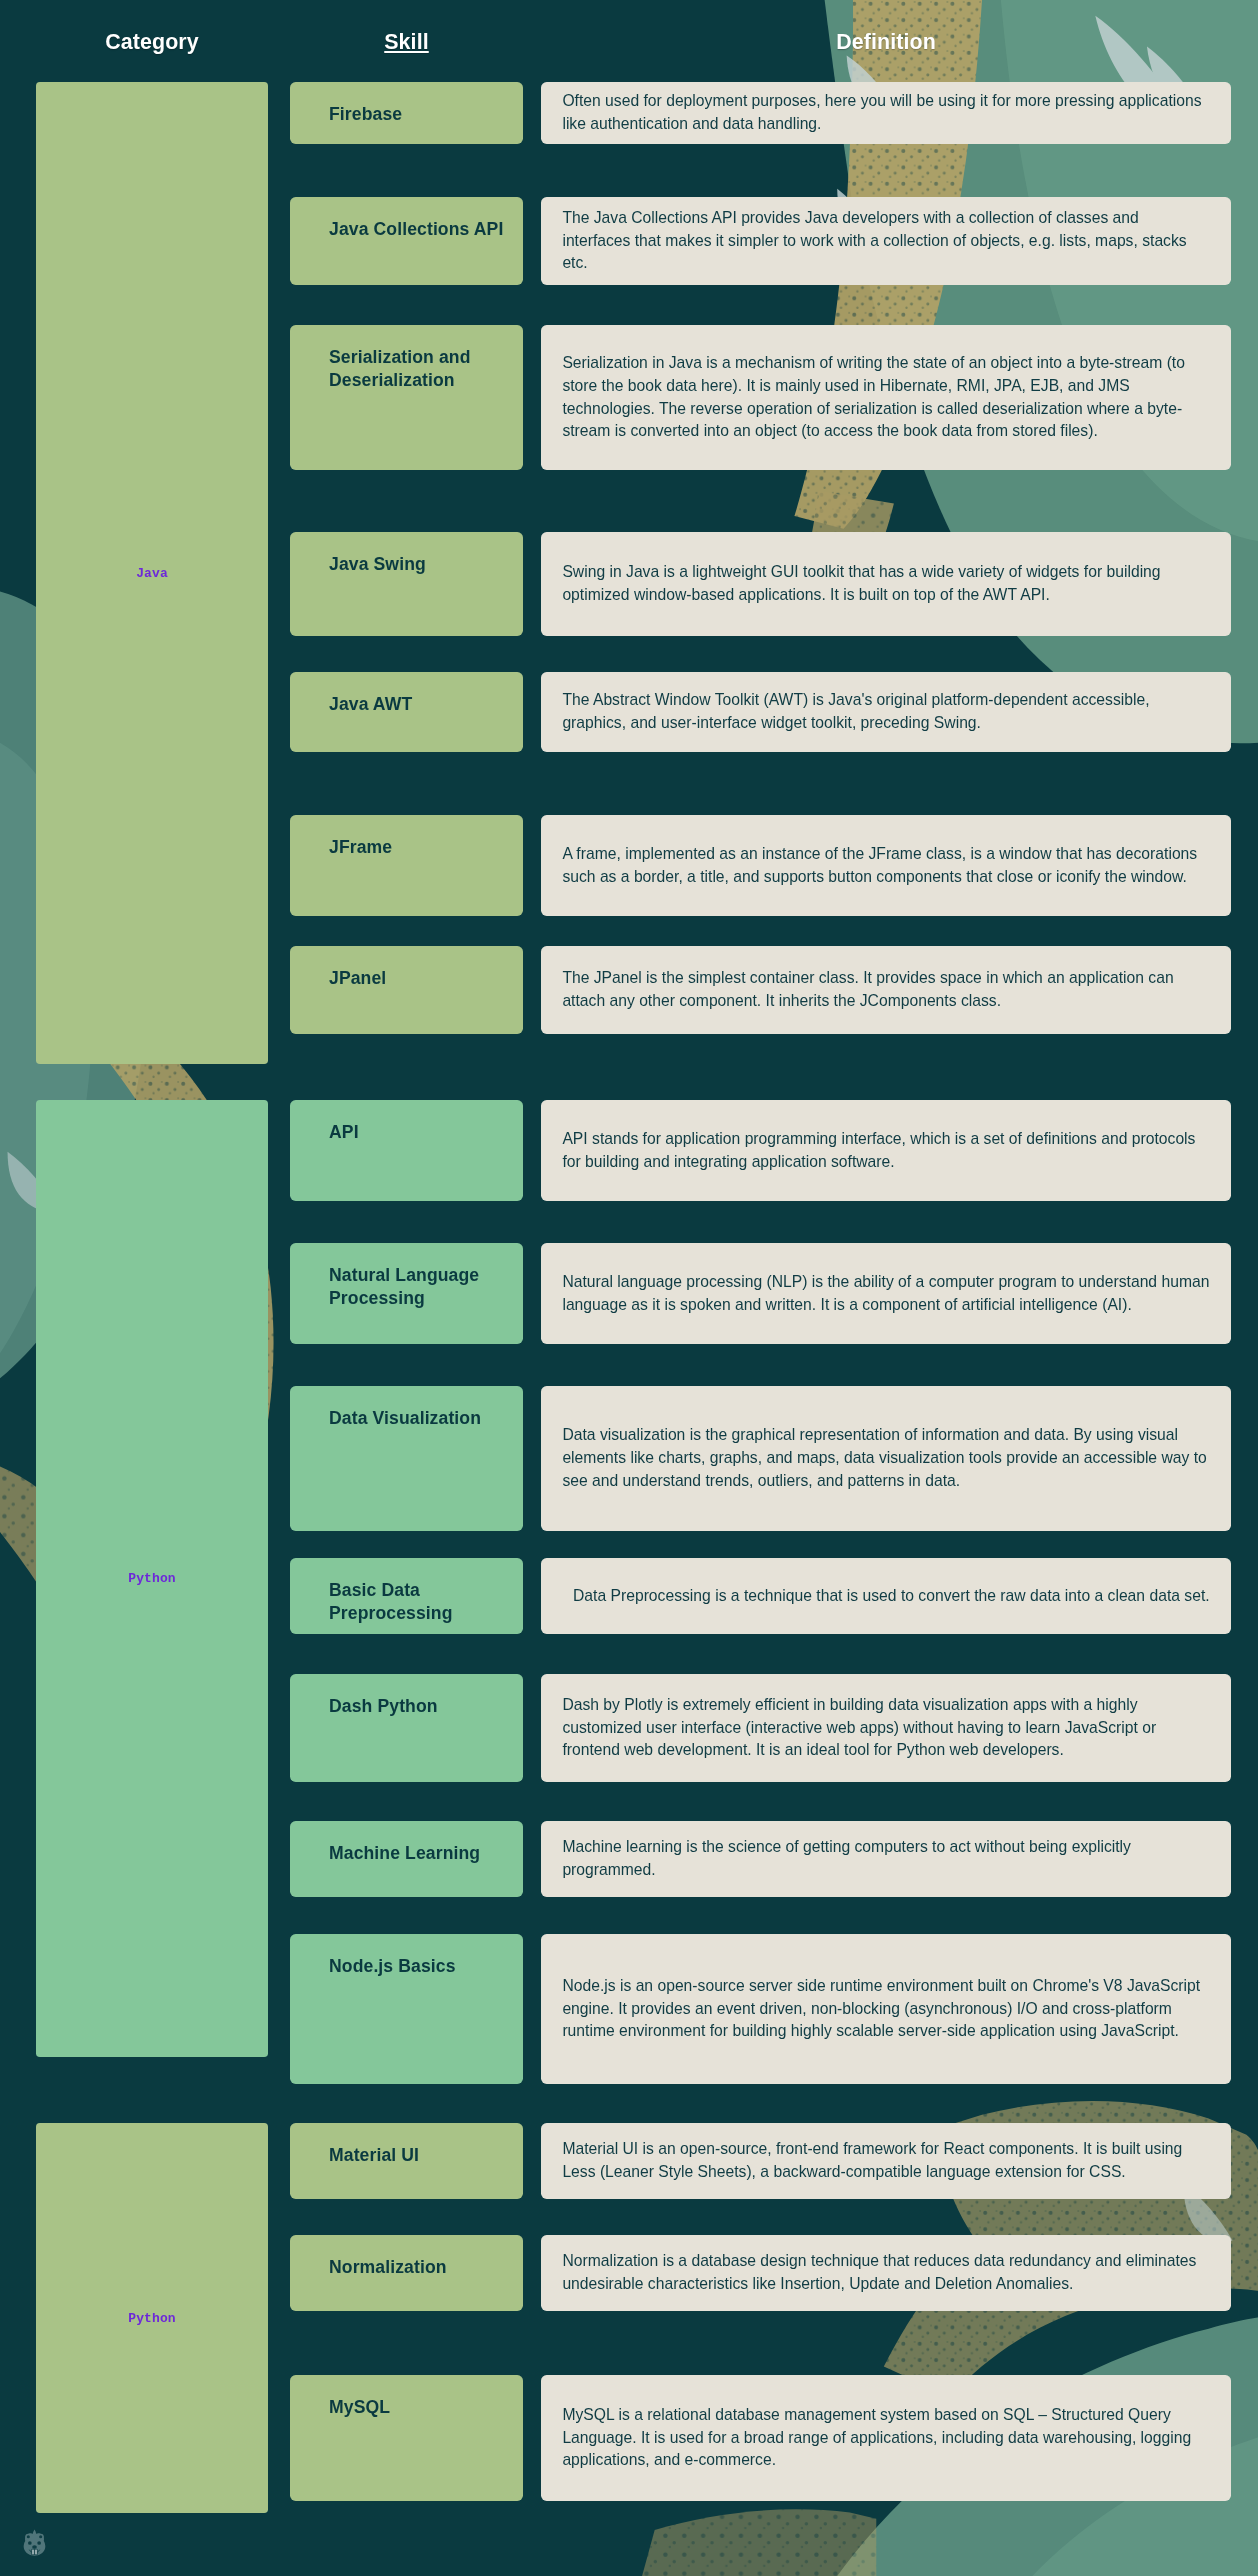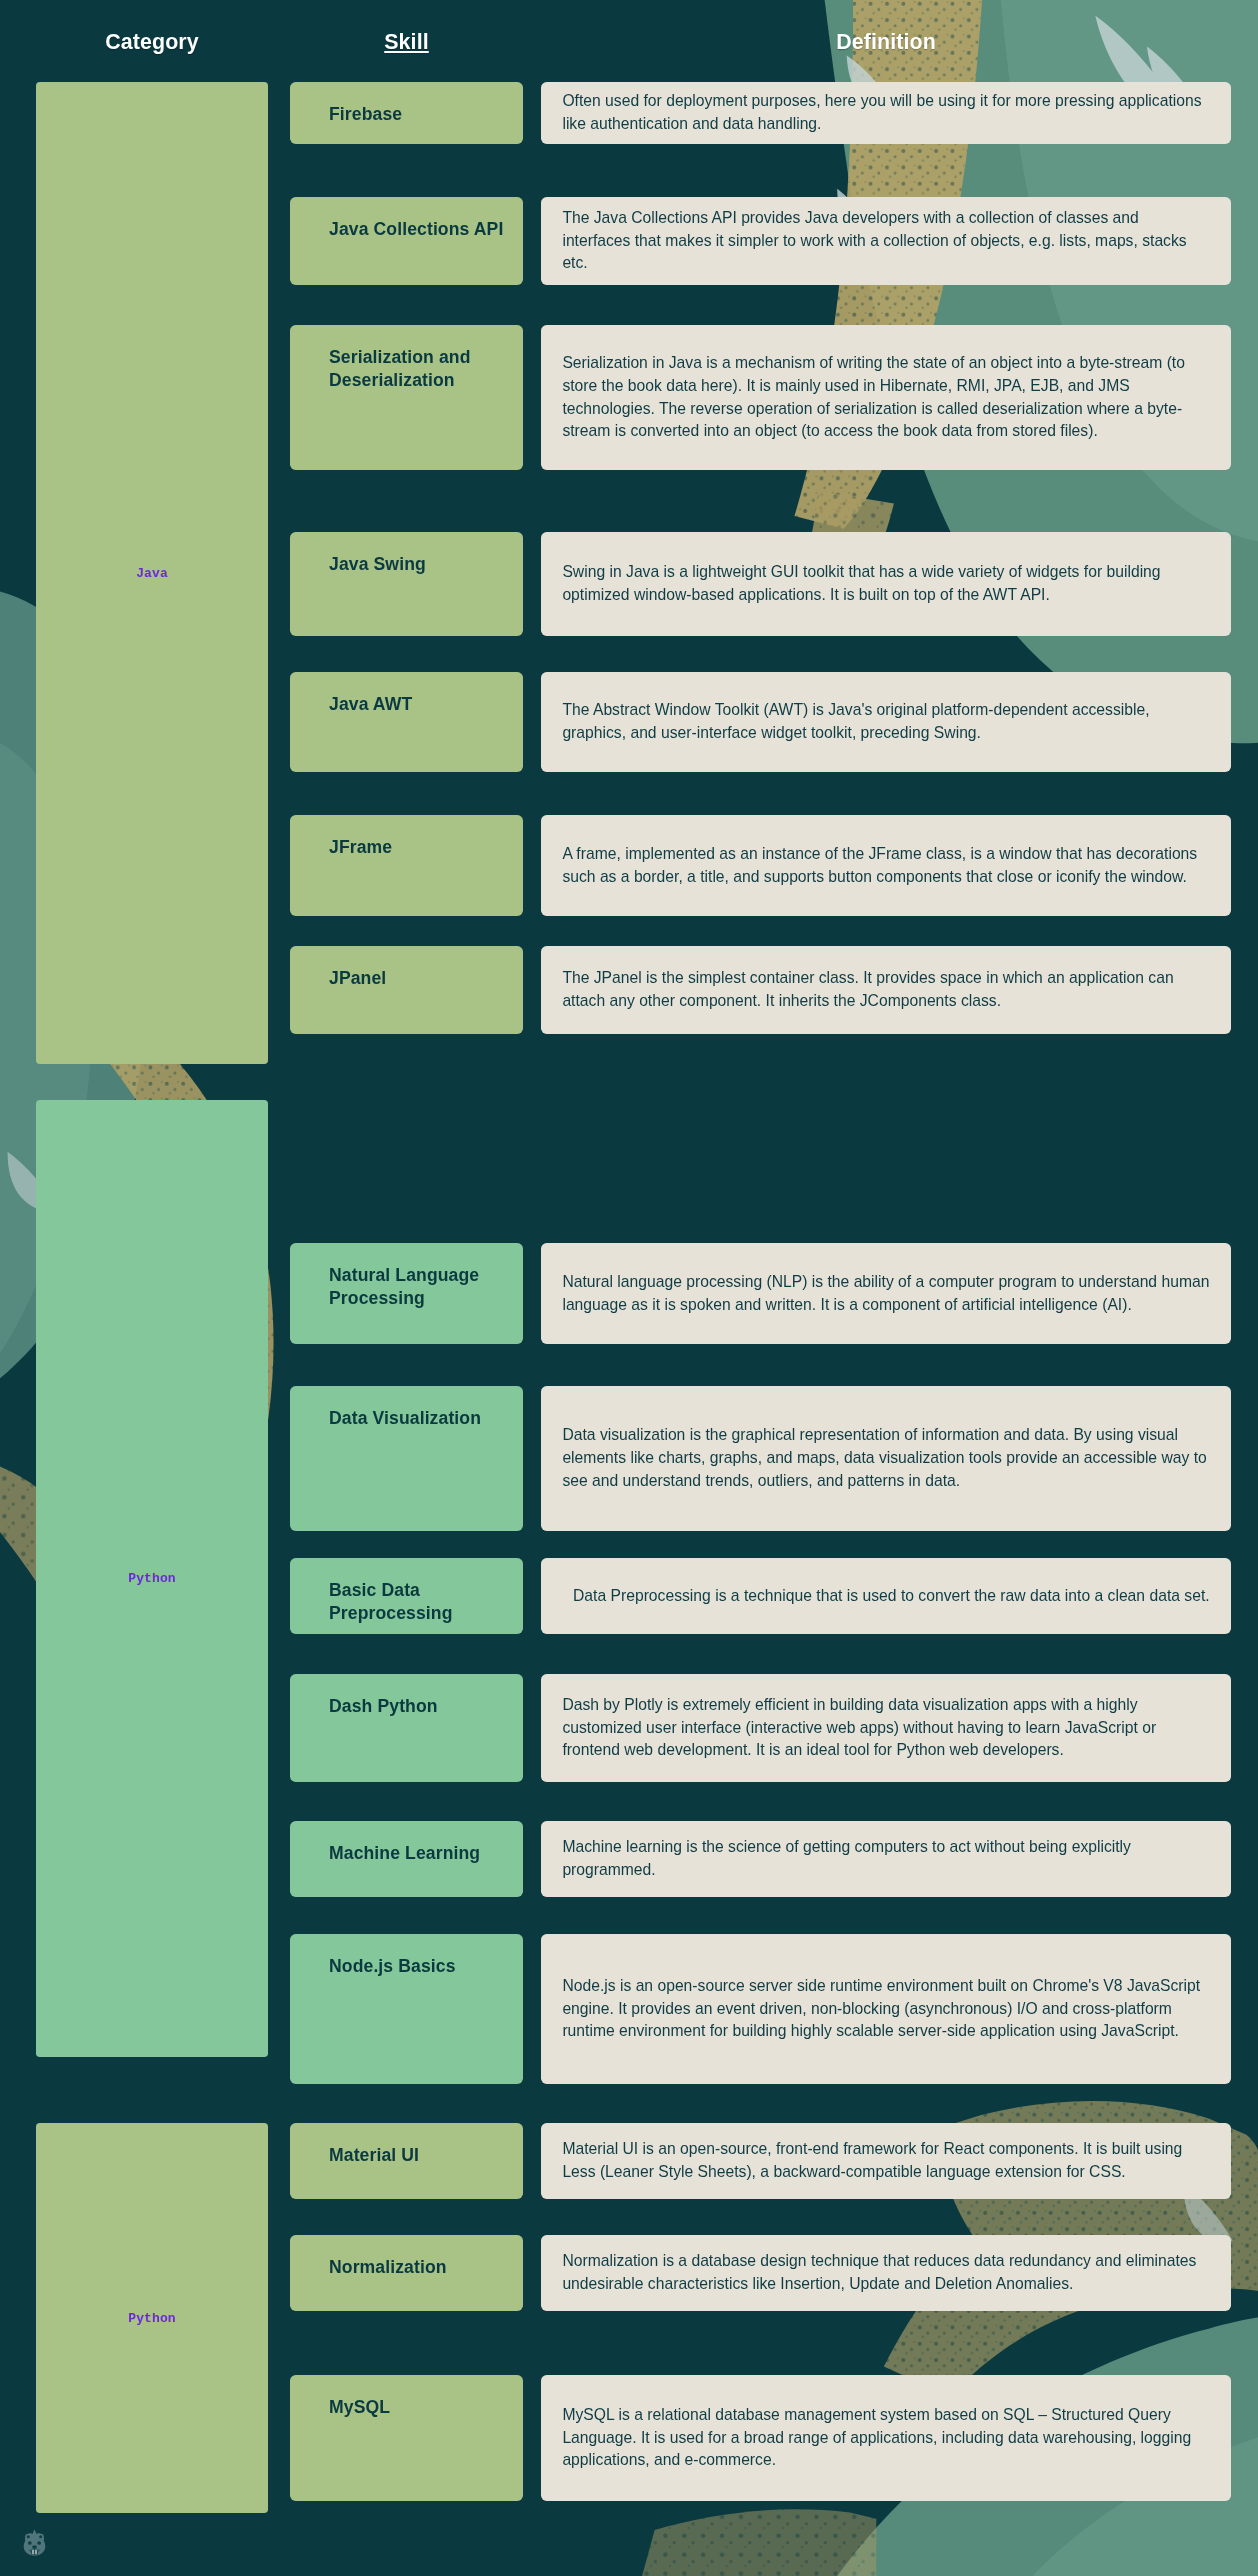--- a/index.html
+++ b/index.html
@@ -292,7 +292,7 @@
         <span class="def-text">Swing in Java is a lightweight GUI toolkit that has a wide variety of widgets for building optimized window-based applications. It is built on top of the AWT API.</span>
       </div>
     </div>
-    <div class="row" style="top: 672px; height: 100px;">
+    <div class="row" style="top: 672px; height: 80px;">
       <div class="skill-card tint-olive">
         <span class="skill-label">Java AWT</span>
       </div>

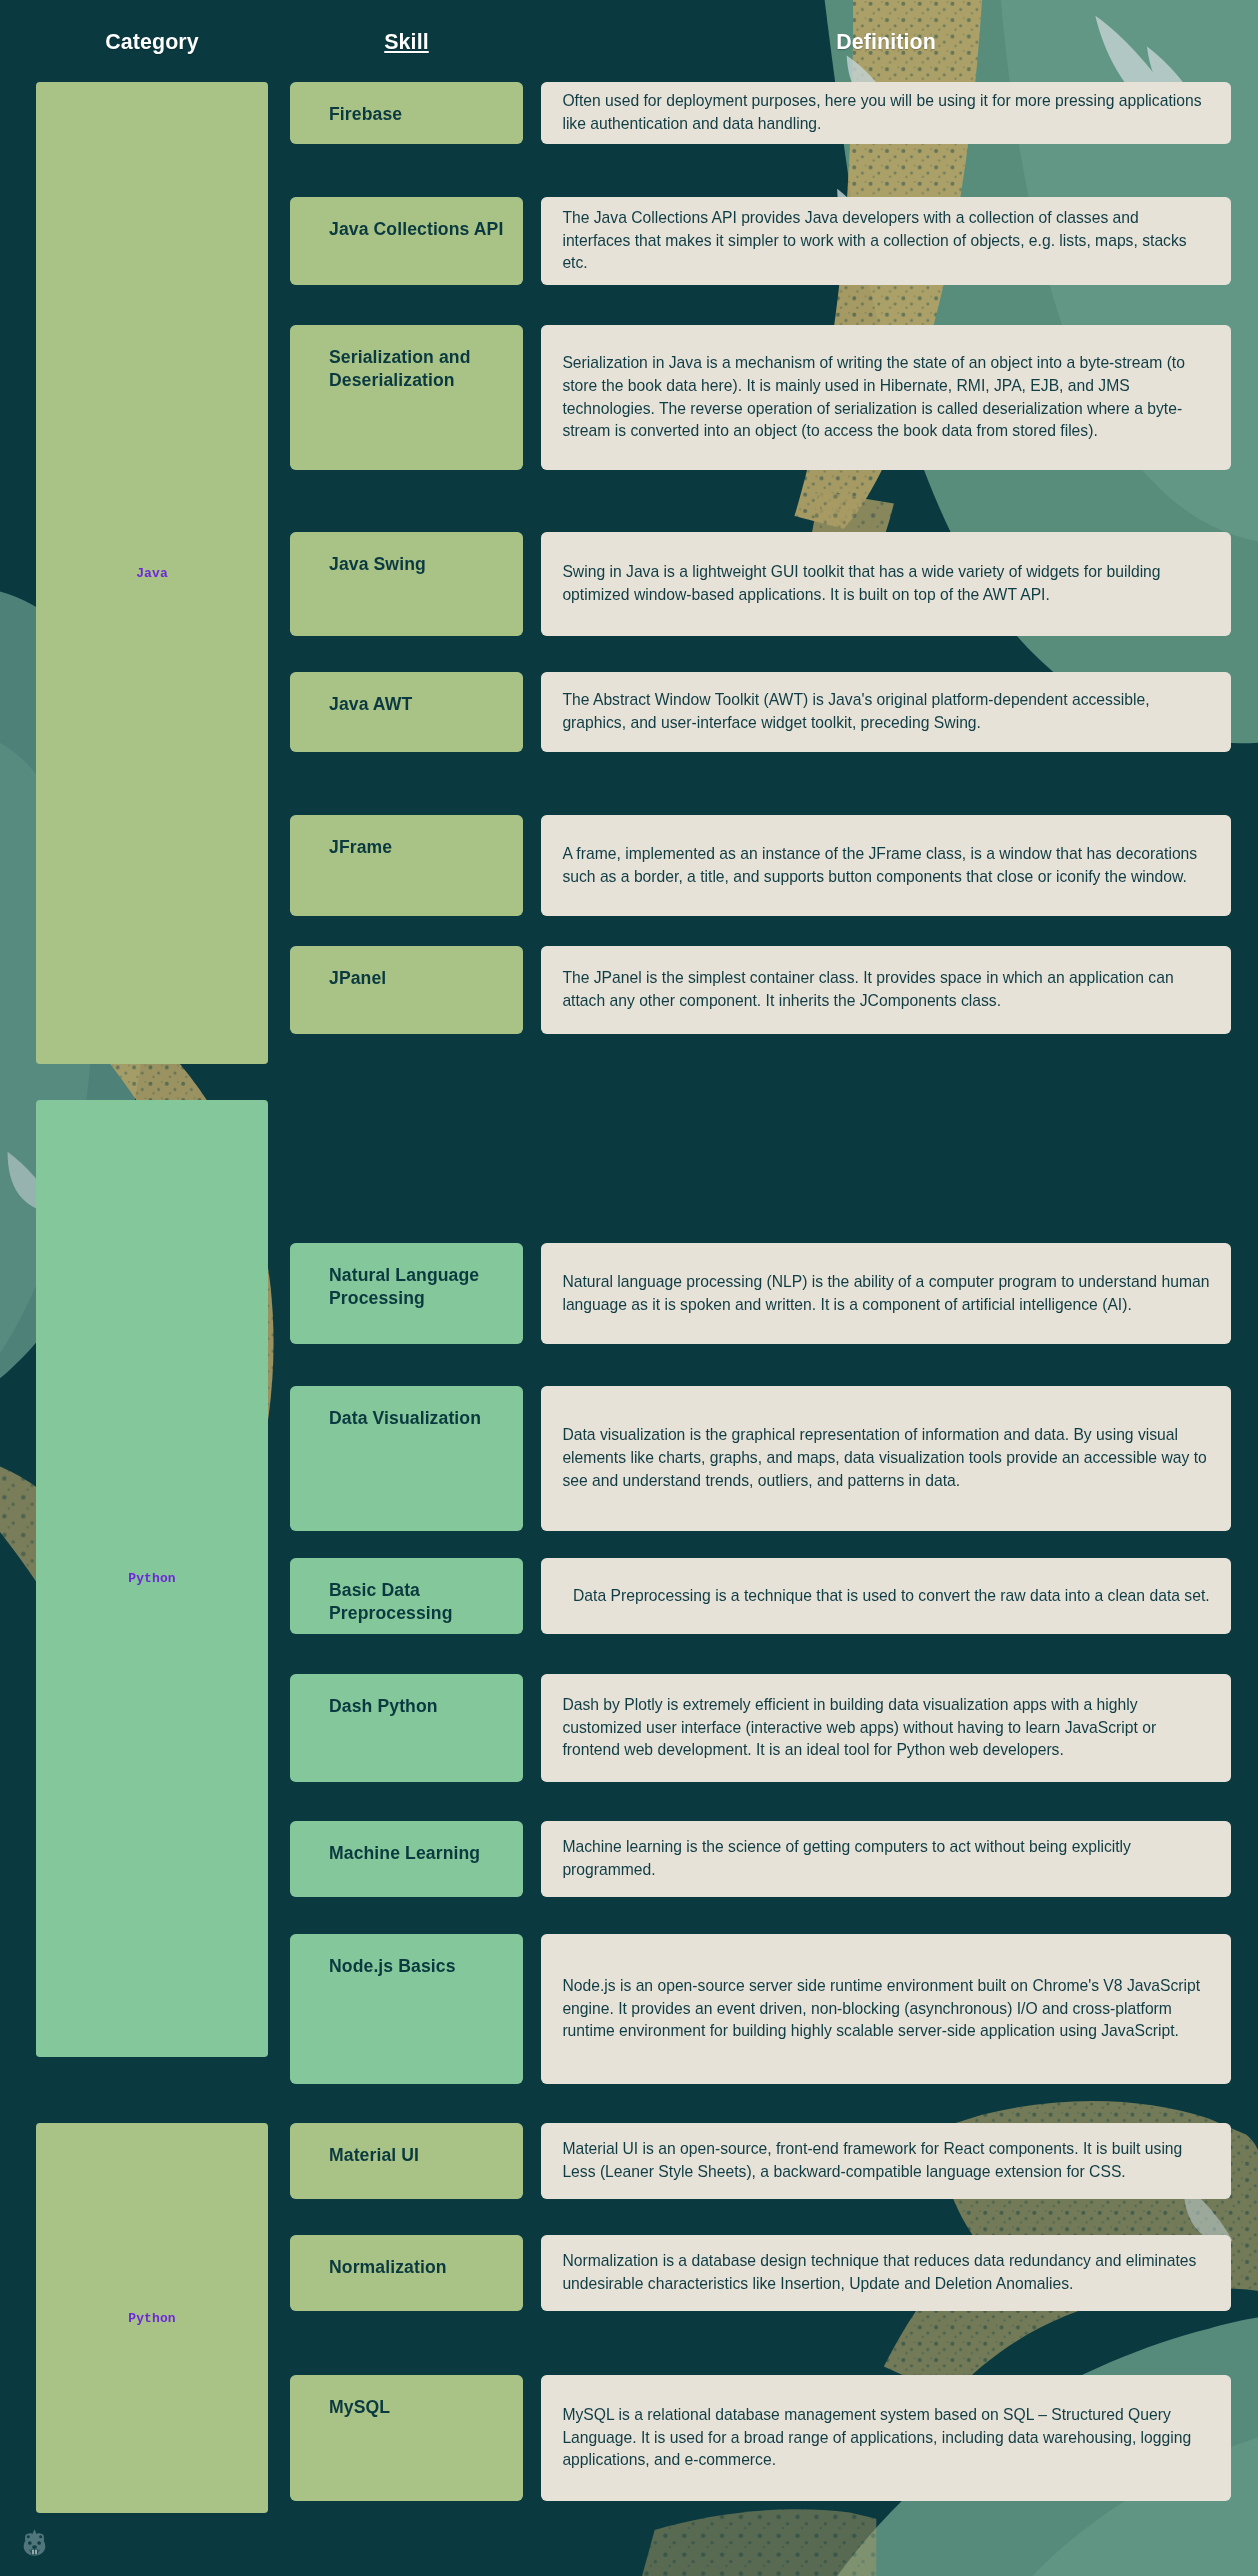--- a/index.html
+++ b/index.html
@@ -316,6 +316,14 @@
         <span class="def-text">The JPanel is the simplest container class. It provides space in which an application can attach any other component. It inherits the JComponents class.</span>
       </div>
     </div>
+    <div class="row" style="top: 1100px; height: 101px;">
+      <div class="skill-card tint-mint">
+        <span class="skill-label">API</span>
+      </div>
+      <div class="def-card">
+        <span class="def-text">API stands for application programming interface, which is a set of definitions and protocols for building and integrating application software.</span>
+      </div>
+    </div>
     <div class="row" style="top: 1243px; height: 101px;">
       <div class="skill-card tint-mint">
         <span class="skill-label">Natural Language Processing</span>

